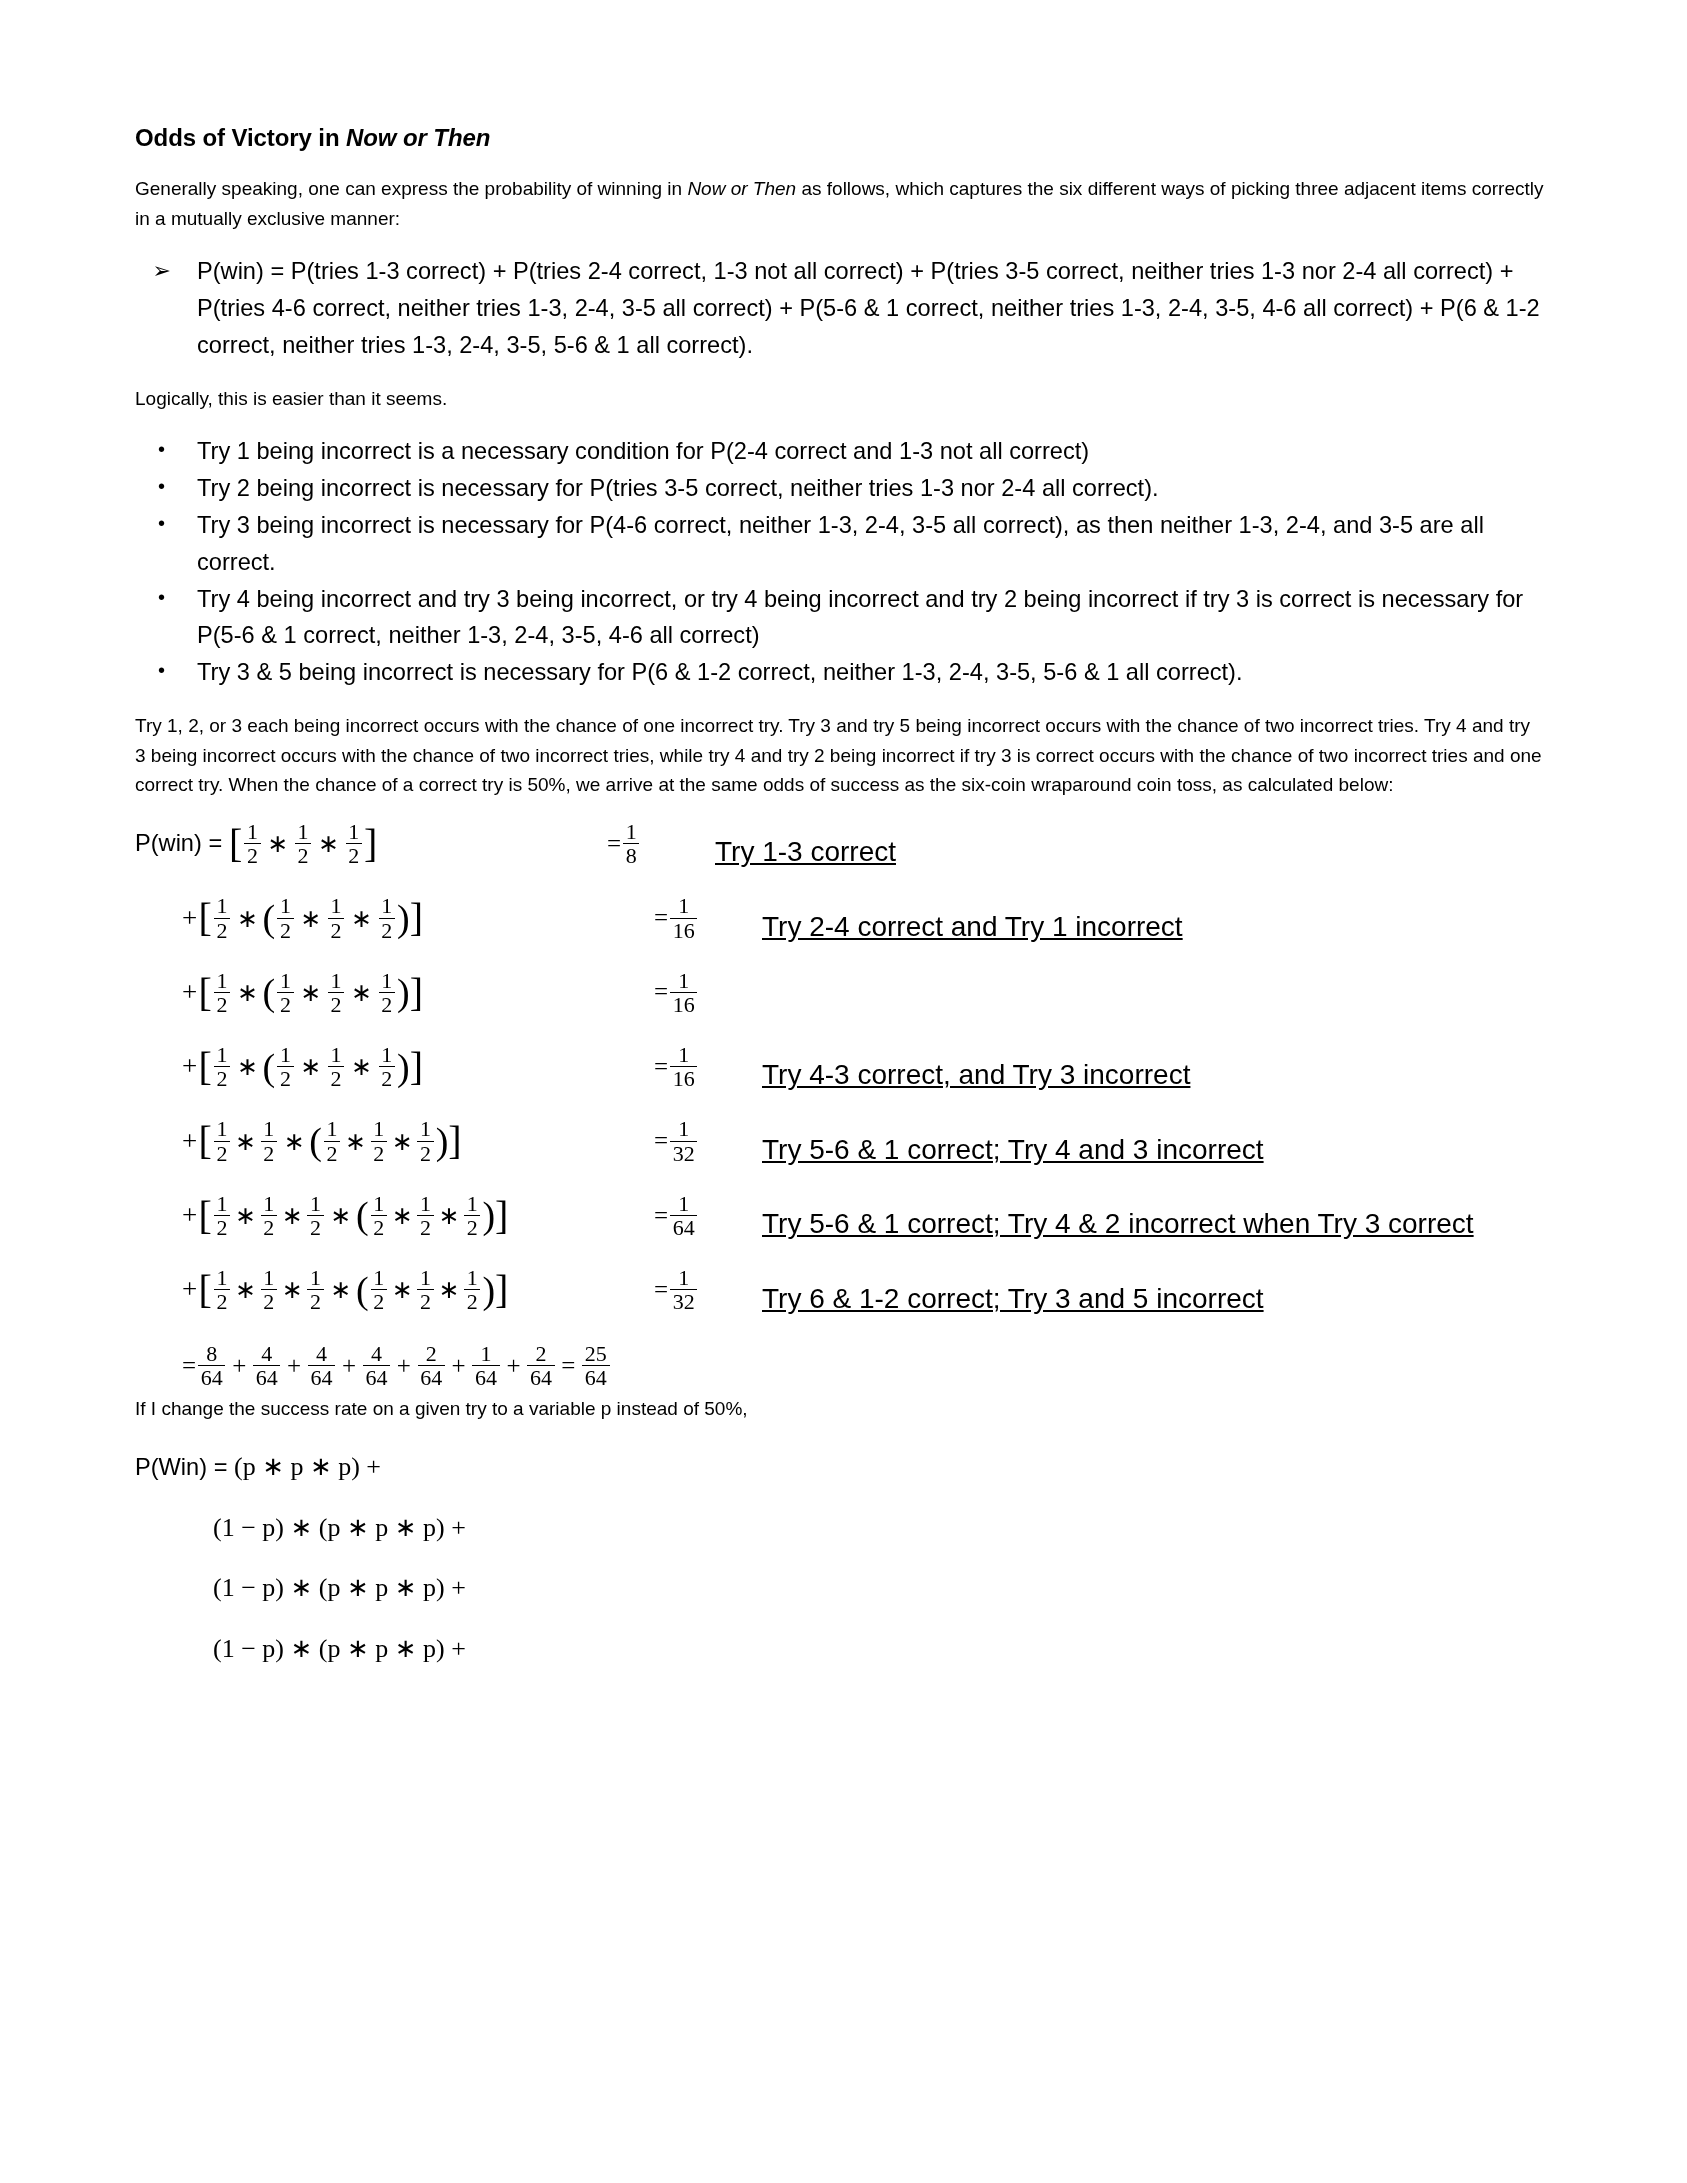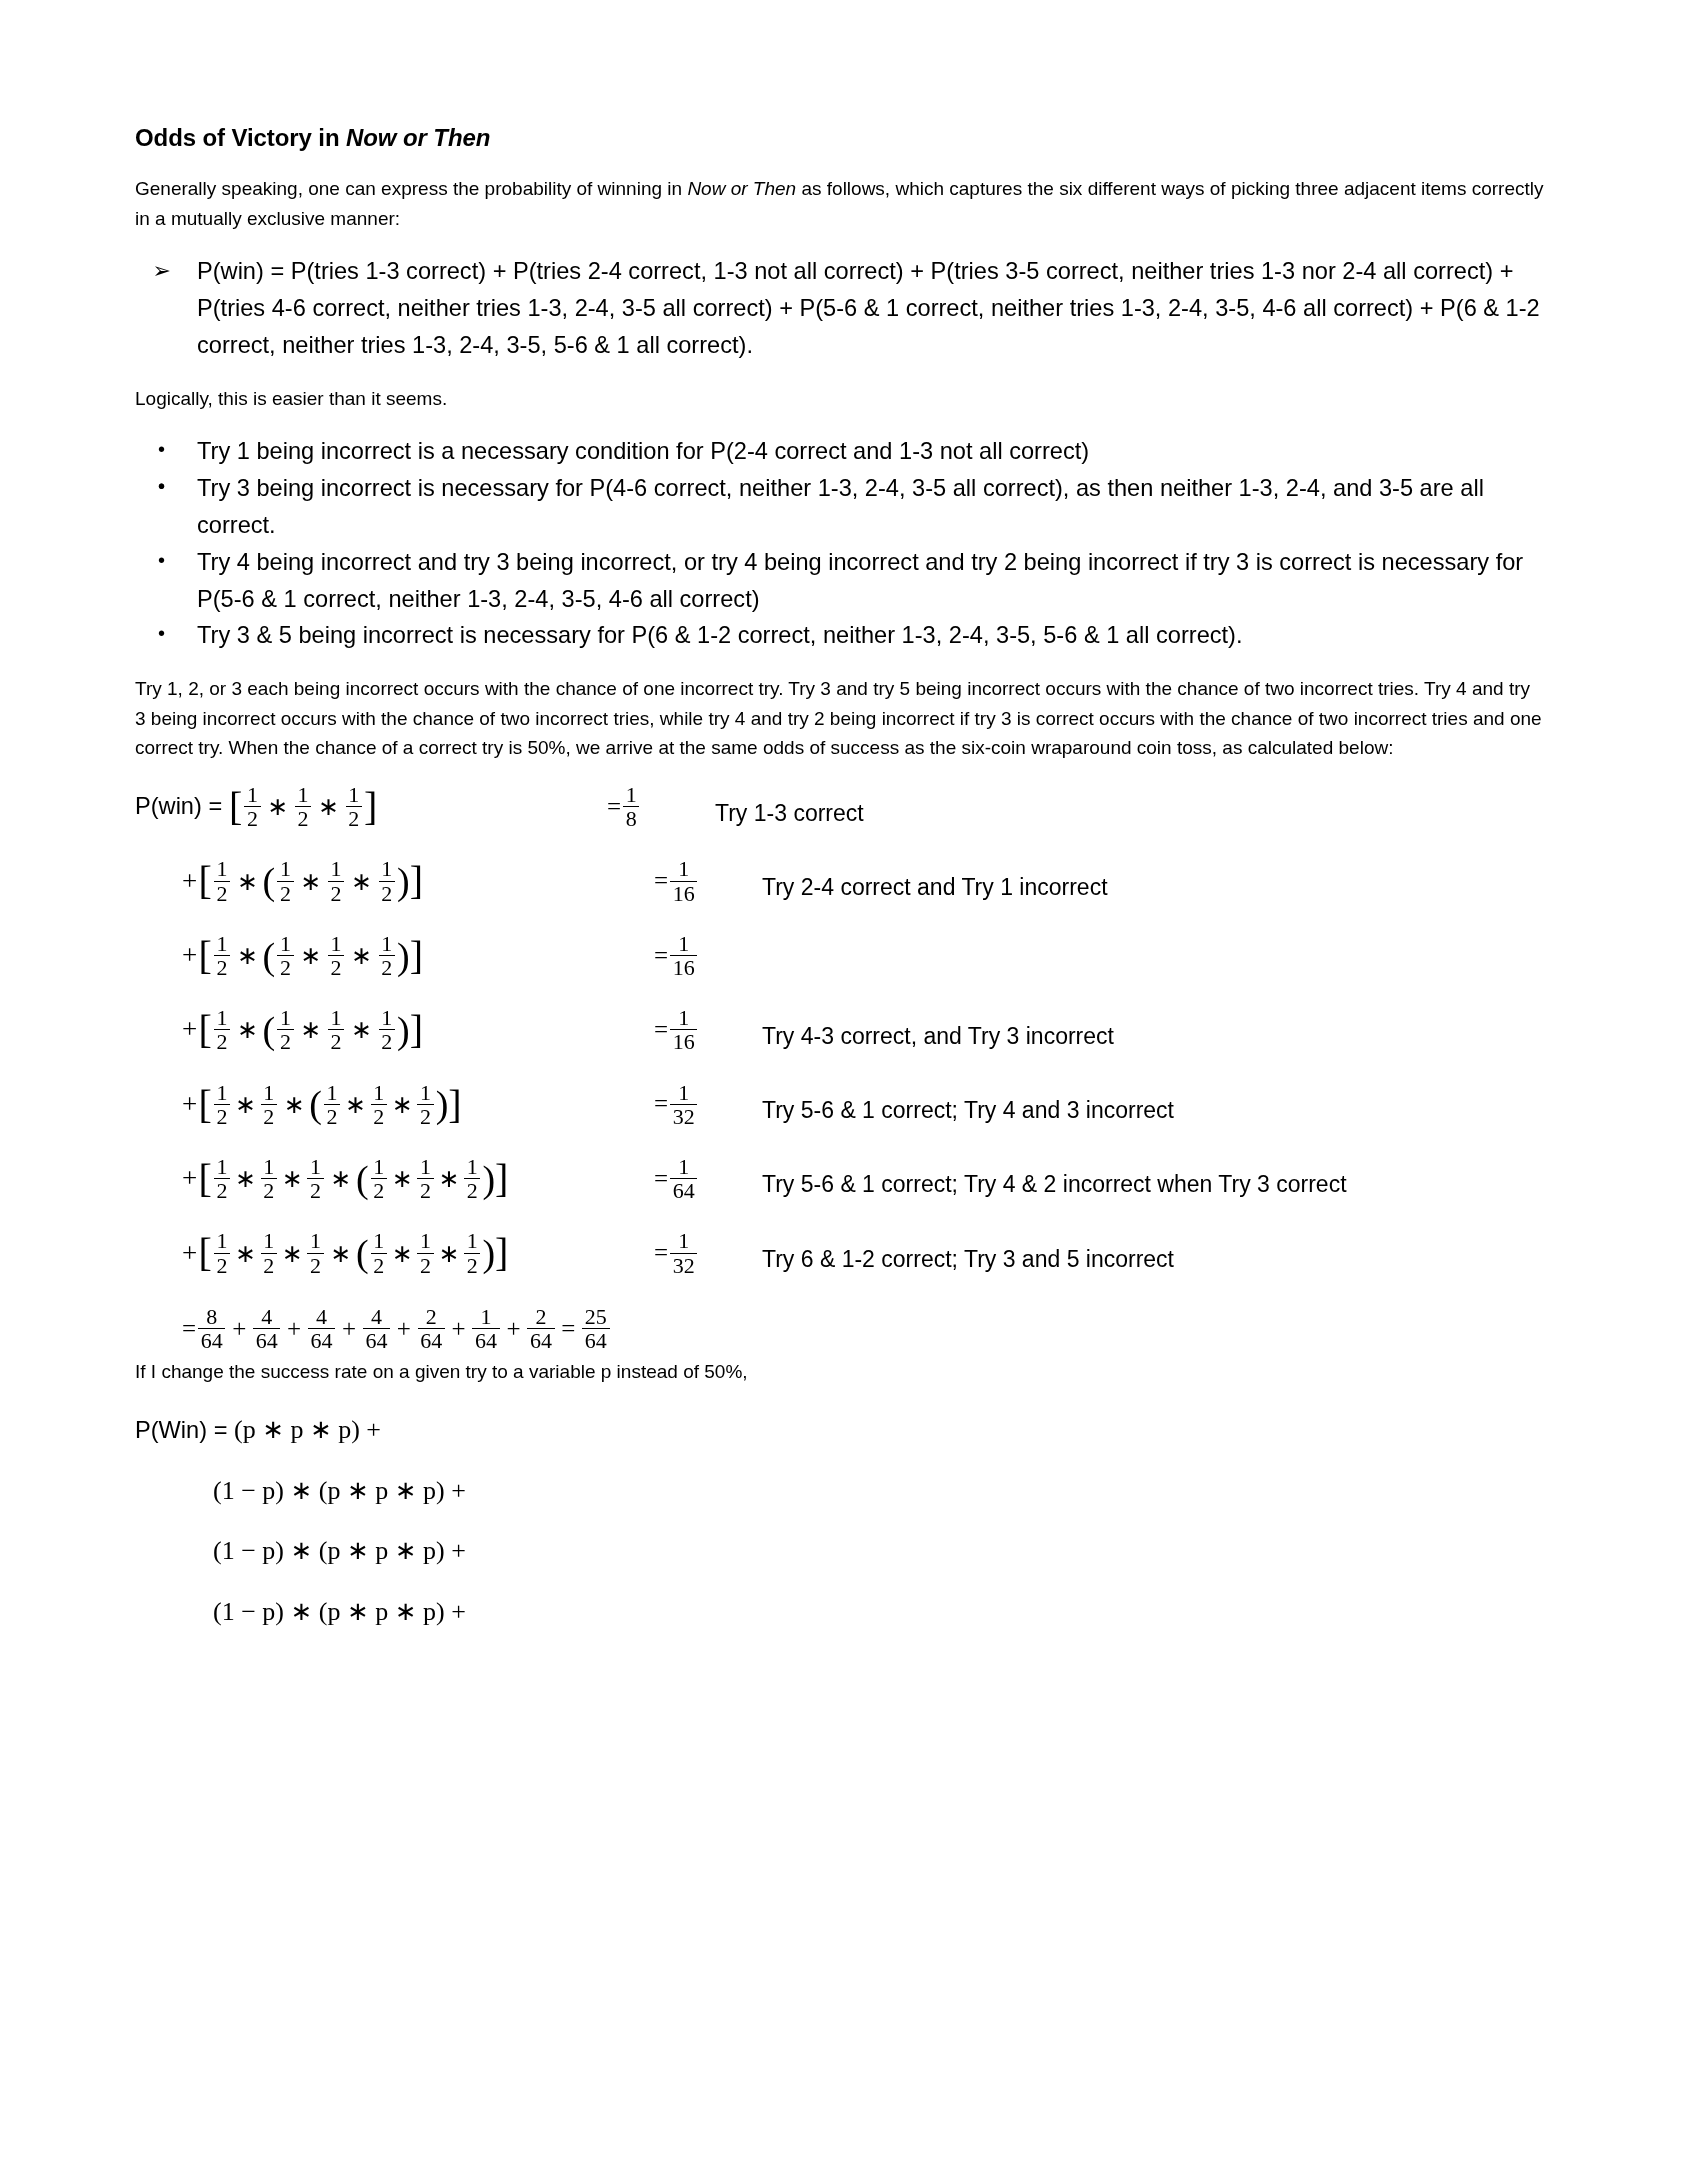--- a/index.html
+++ b/index.html
@@ -199,6 +199,7 @@
     </li>
     <li>
       <span class="bullet-glyph">•</span>
+      <span>Try 2 being incorrect is necessary for P(tries 3-5 correct, neither tries 1-3 nor 2-4 all correct).</span>
     </li>
     <li>
       <span class="bullet-glyph">•</span>

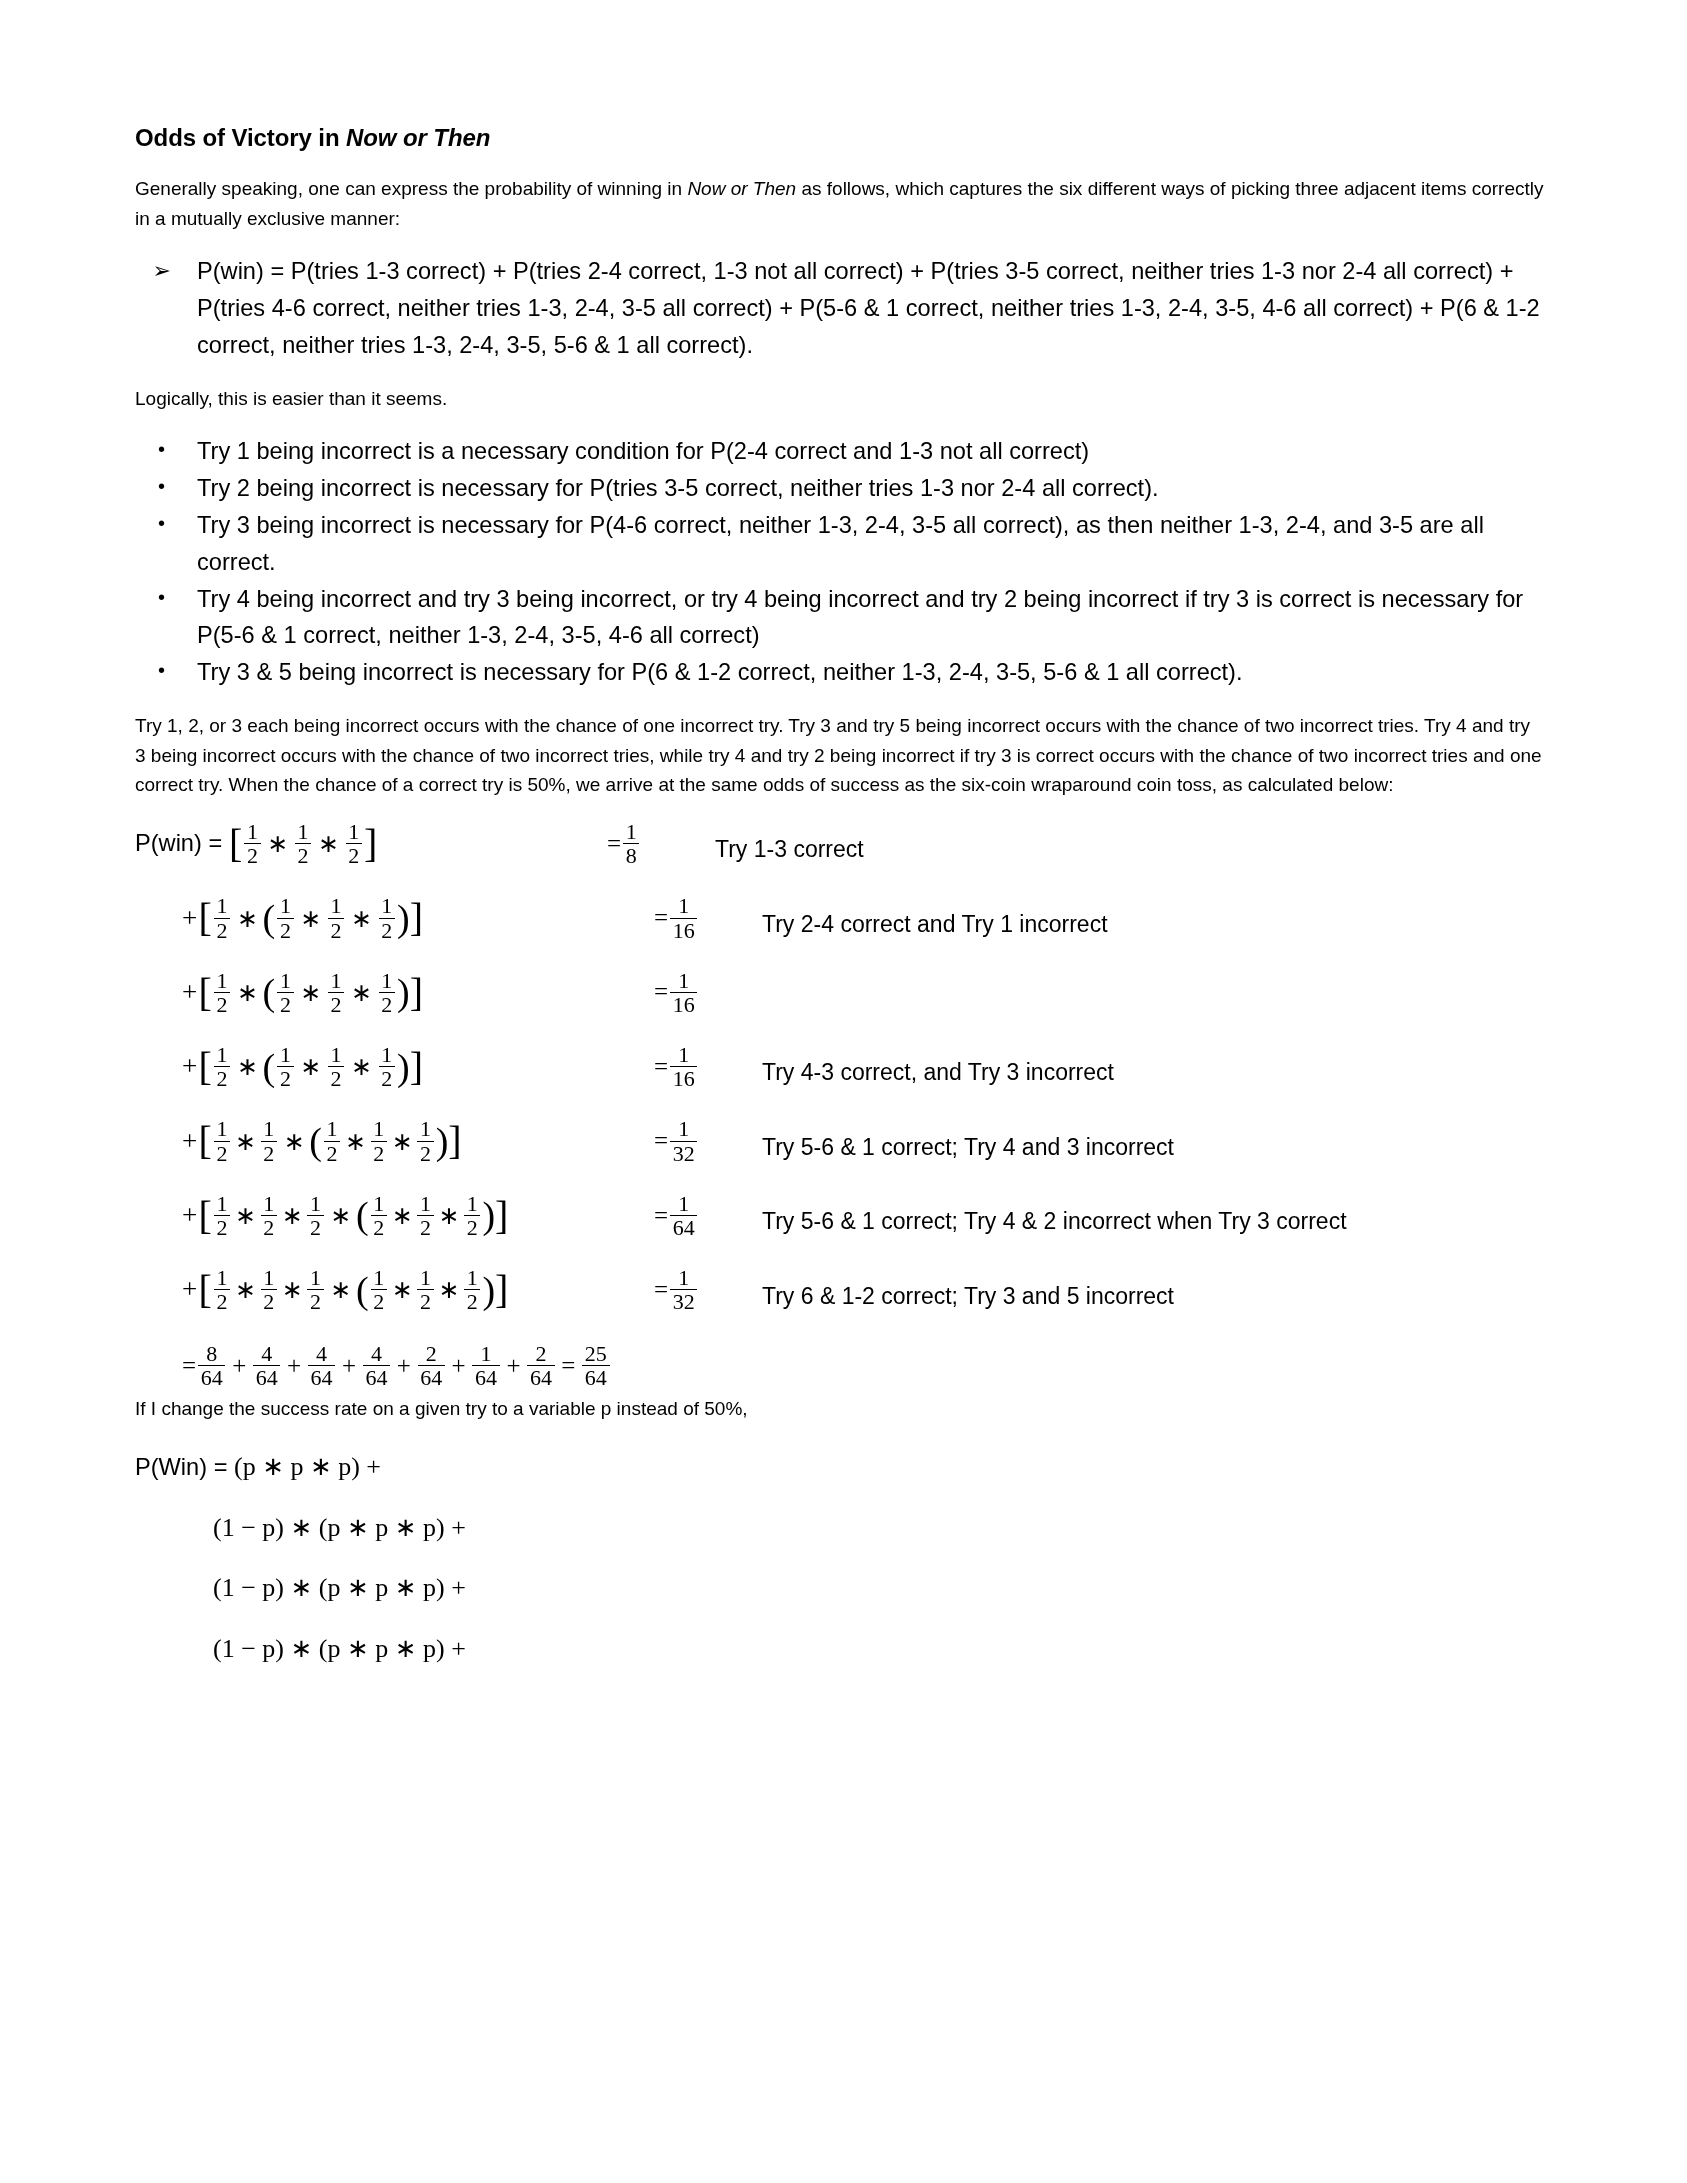--- a/index.html
+++ b/index.html
@@ -118,10 +118,11 @@
   .eq-desc {
     flex: 1 1 auto;
     font-family: "Liberation Sans", sans-serif;
-    font-size: 23px;
+    font-size: 28px;
     line-height: 1.1;
     padding-top: 17.5px;
     white-space: nowrap;
+    text-decoration: underline;
   }
 
   

